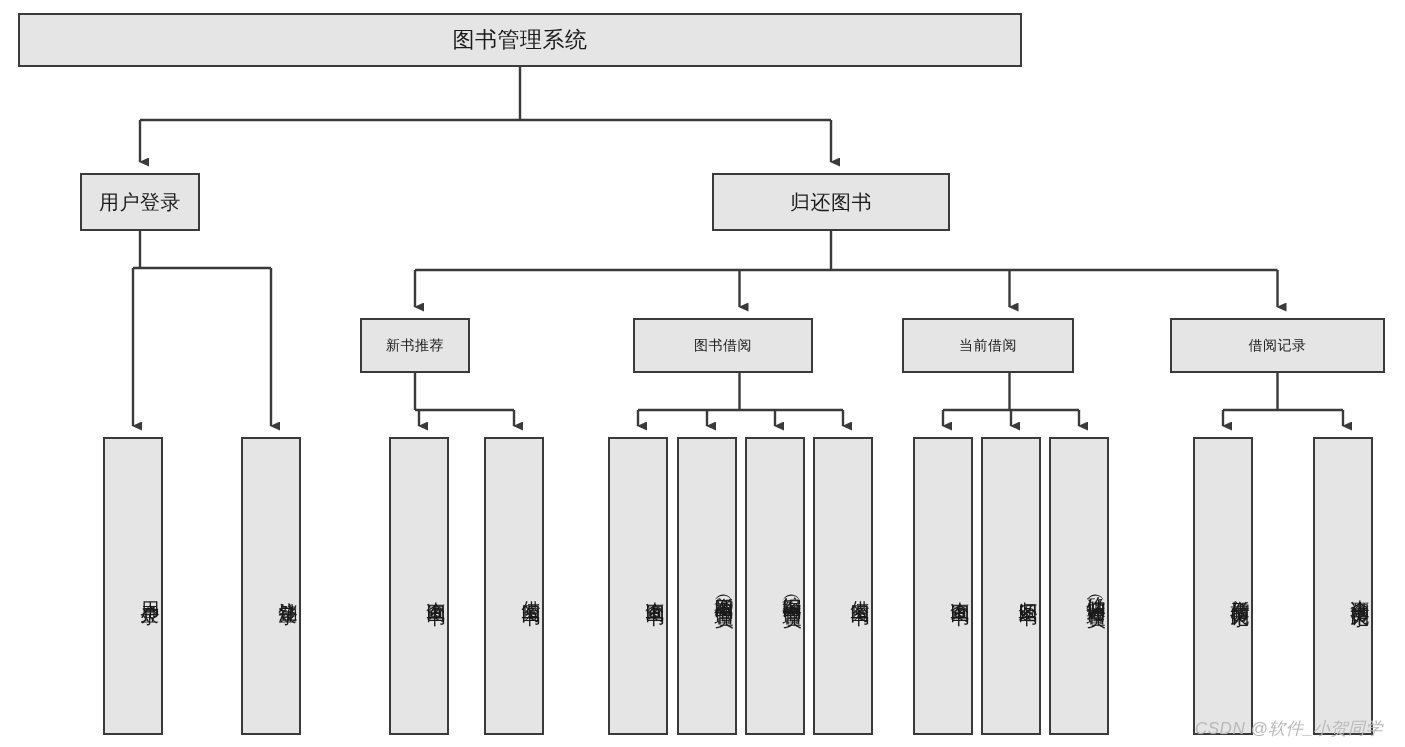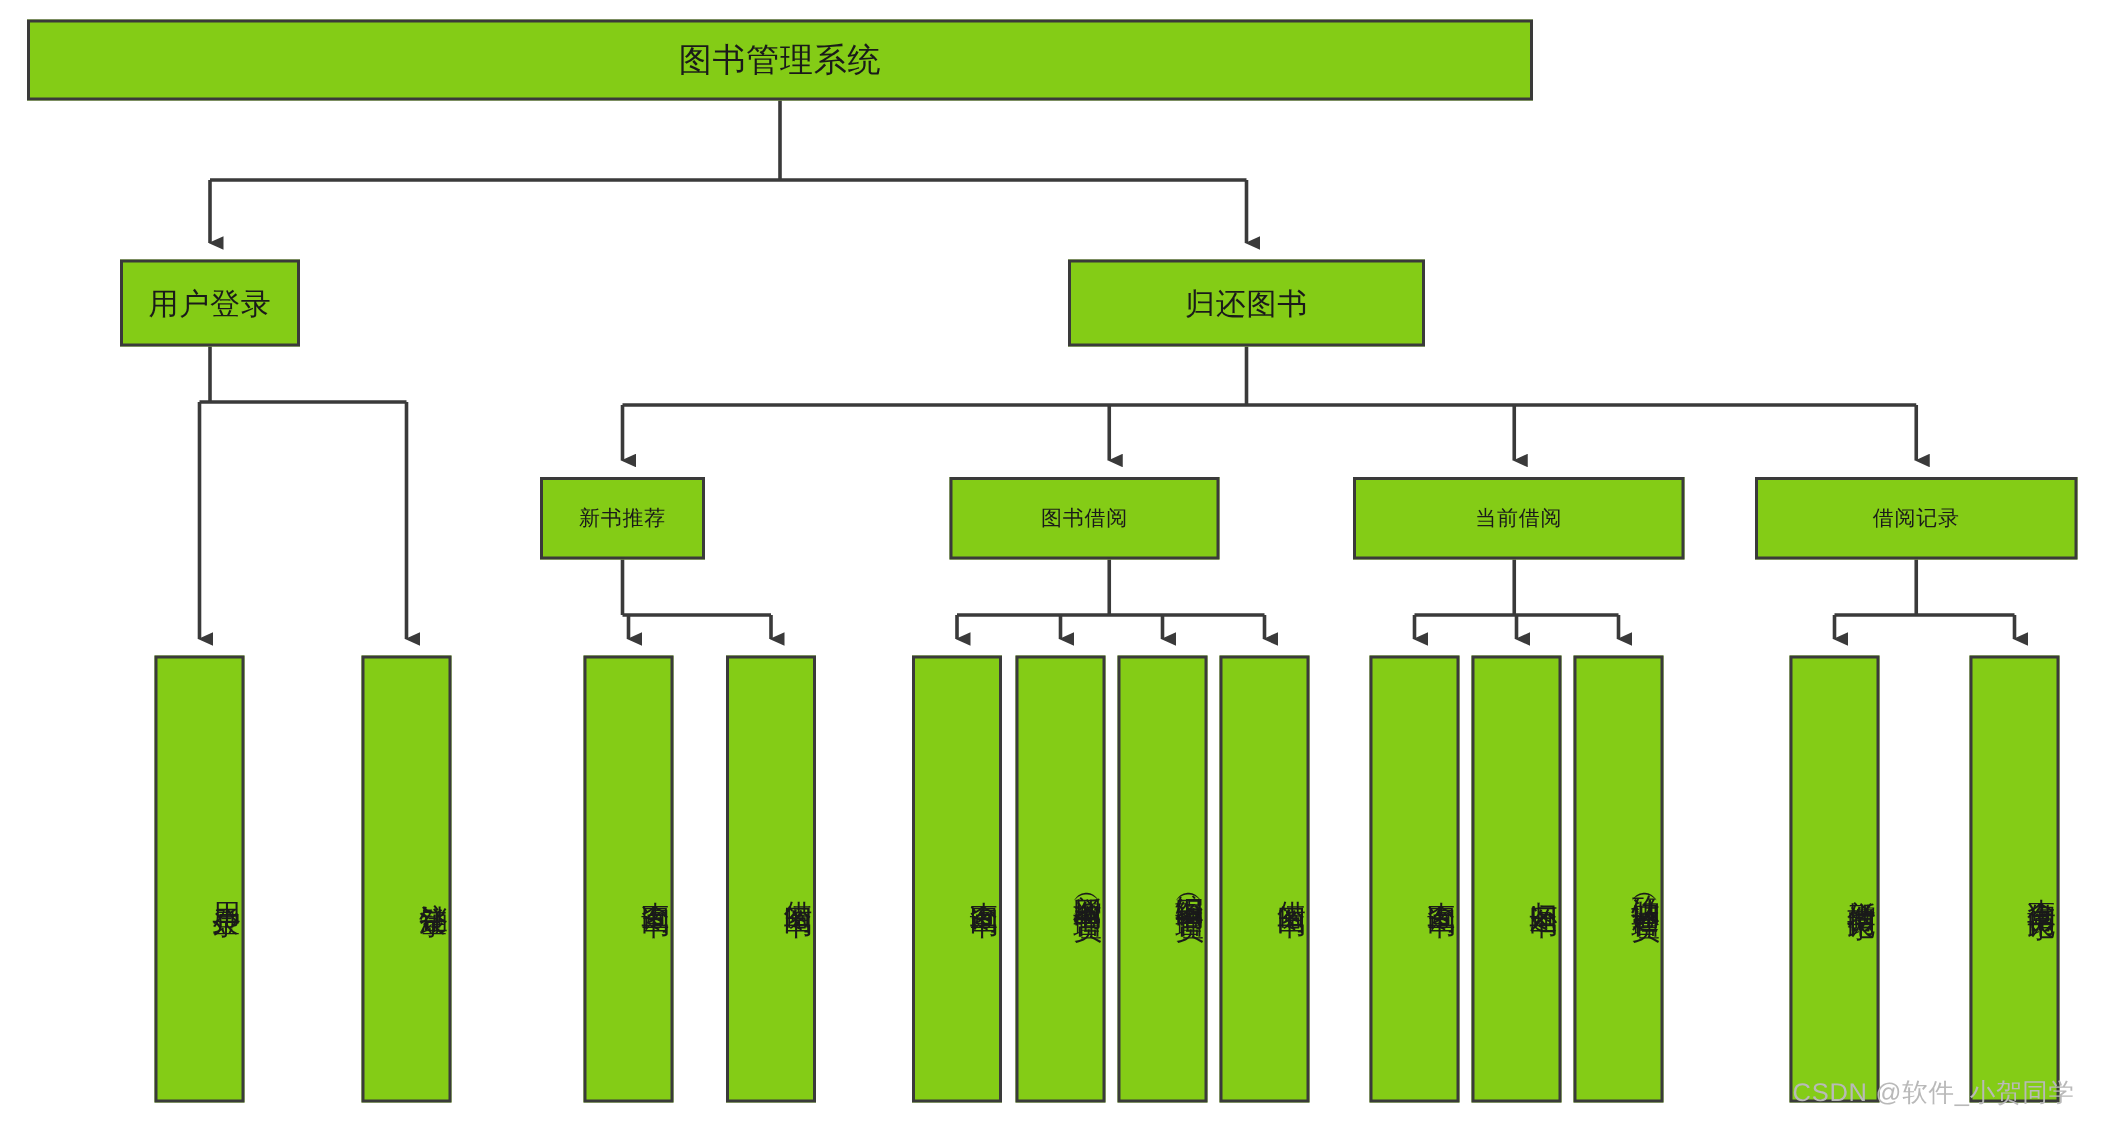--- a/index.html
+++ b/index.html
@@ -28,7 +28,7 @@
     position: absolute;
     box-sizing: border-box;
     border: 2px solid #3a3a3a;
-    background: #84cc16;
+    background: #e5e5e5;
     display: flex;
     align-items: center;
     justify-content: center;

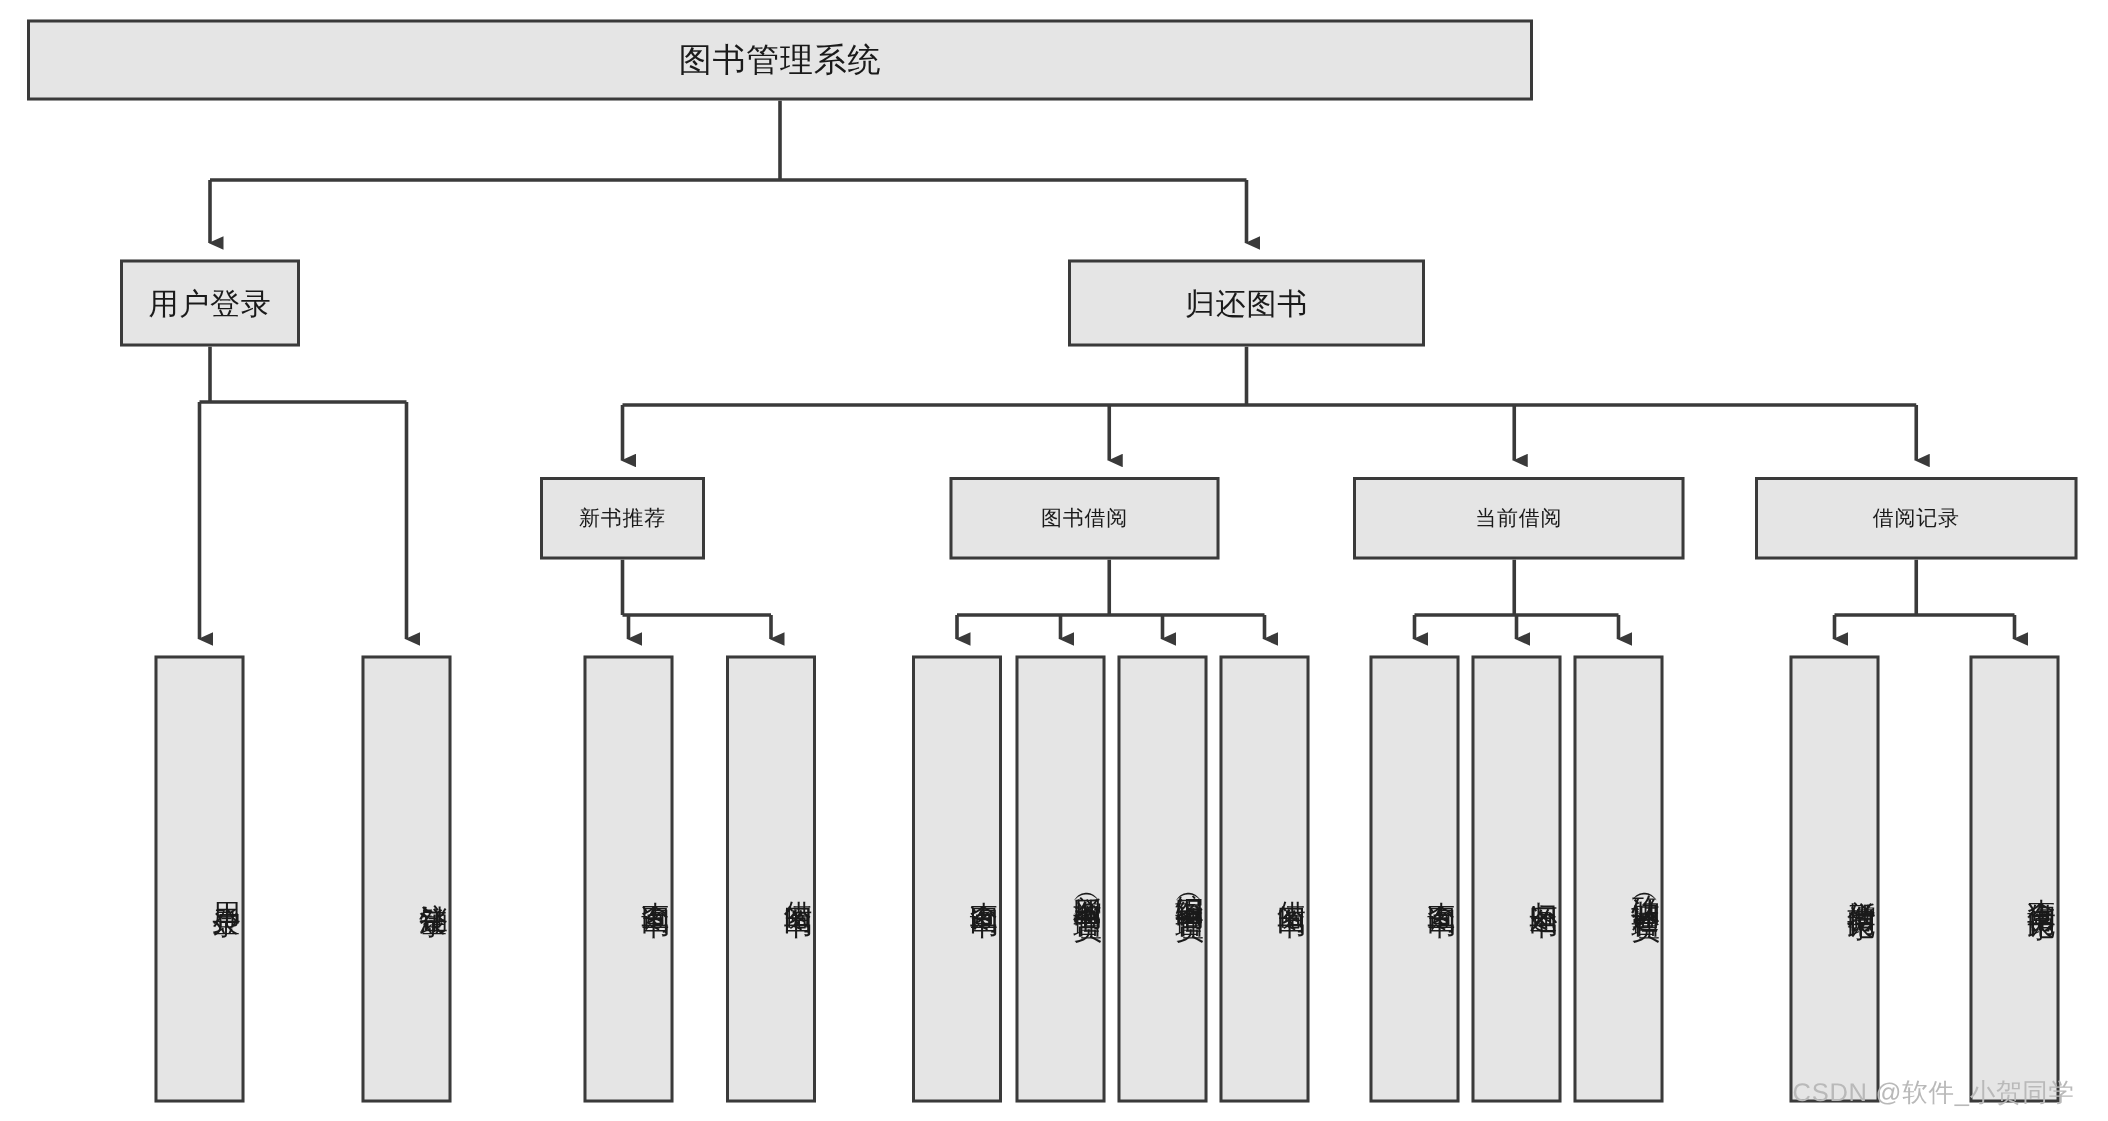--- a/index.html
+++ b/index.html
@@ -131,7 +131,7 @@
       <div class="node-box node-l3" style="left: 633px; top: 318px; width: 180px; height: 55px;">
         <span class="box-text">图书借阅</span>
       </div>
-      <div class="node-box node-l3" style="left: 902px; top: 318px; width: 221px; height: 55px;">
+      <div class="node-box node-l3" style="left: 902px; top: 318px; width: 172px; height: 55px;">
         <span class="box-text">当前借阅</span>
       </div>
       <div class="node-box node-l3" style="left: 1170px; top: 318px; width: 215px; height: 55px; text-align: center;">

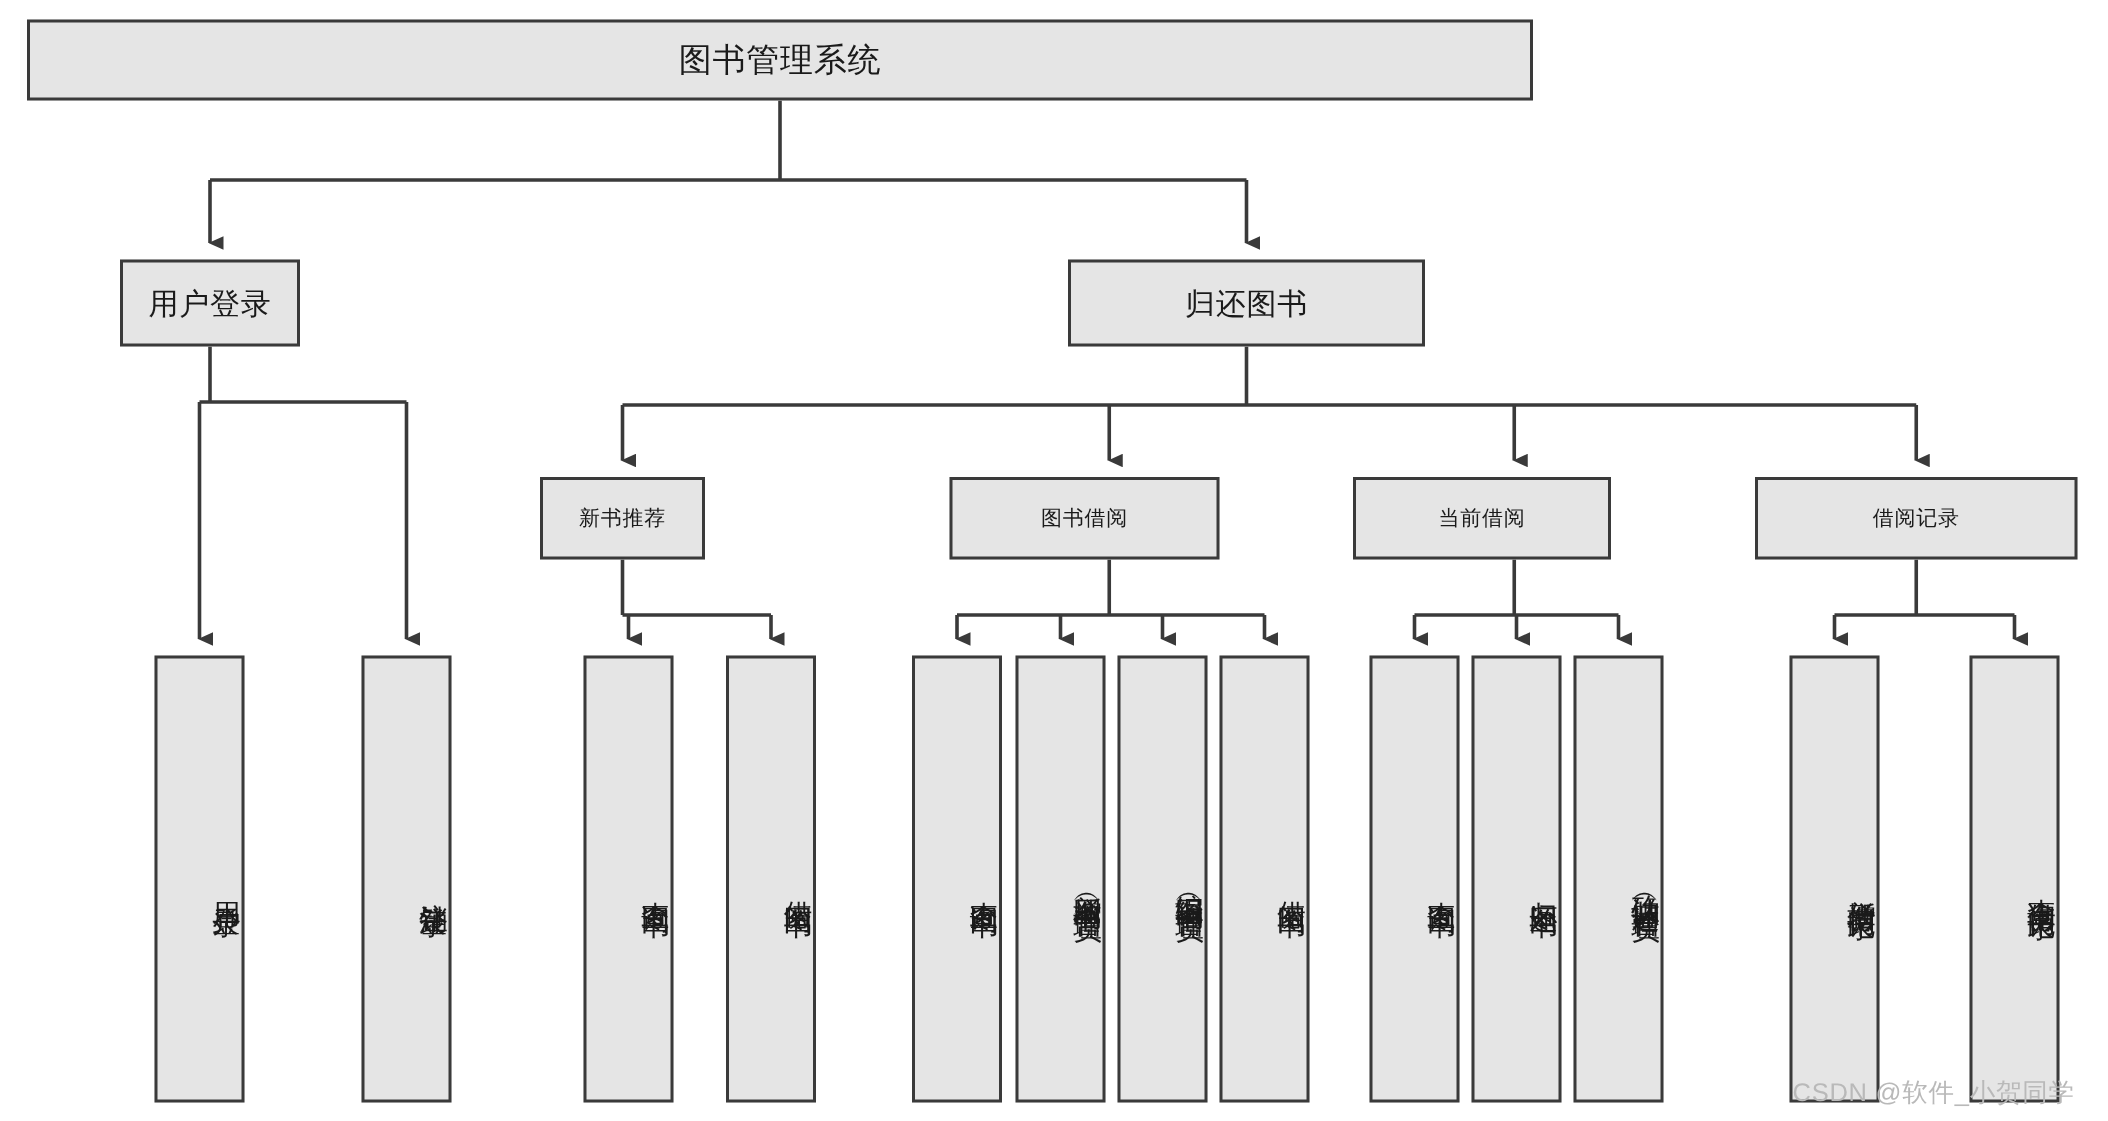--- a/index.html
+++ b/index.html
@@ -178,7 +178,7 @@
       </div>
     </div>
 
-  <div class="watermark" style="left: 1195px; top: 717px; color: rgb(185, 185, 185);">CSDN @软件_小贺同学</div>
+  <div class="watermark" style="left: 1195px; top: 717px; color: rgb(185, 185, 185); font-style: italic;">CSDN @软件_小贺同学</div>
 
 </div>
 

